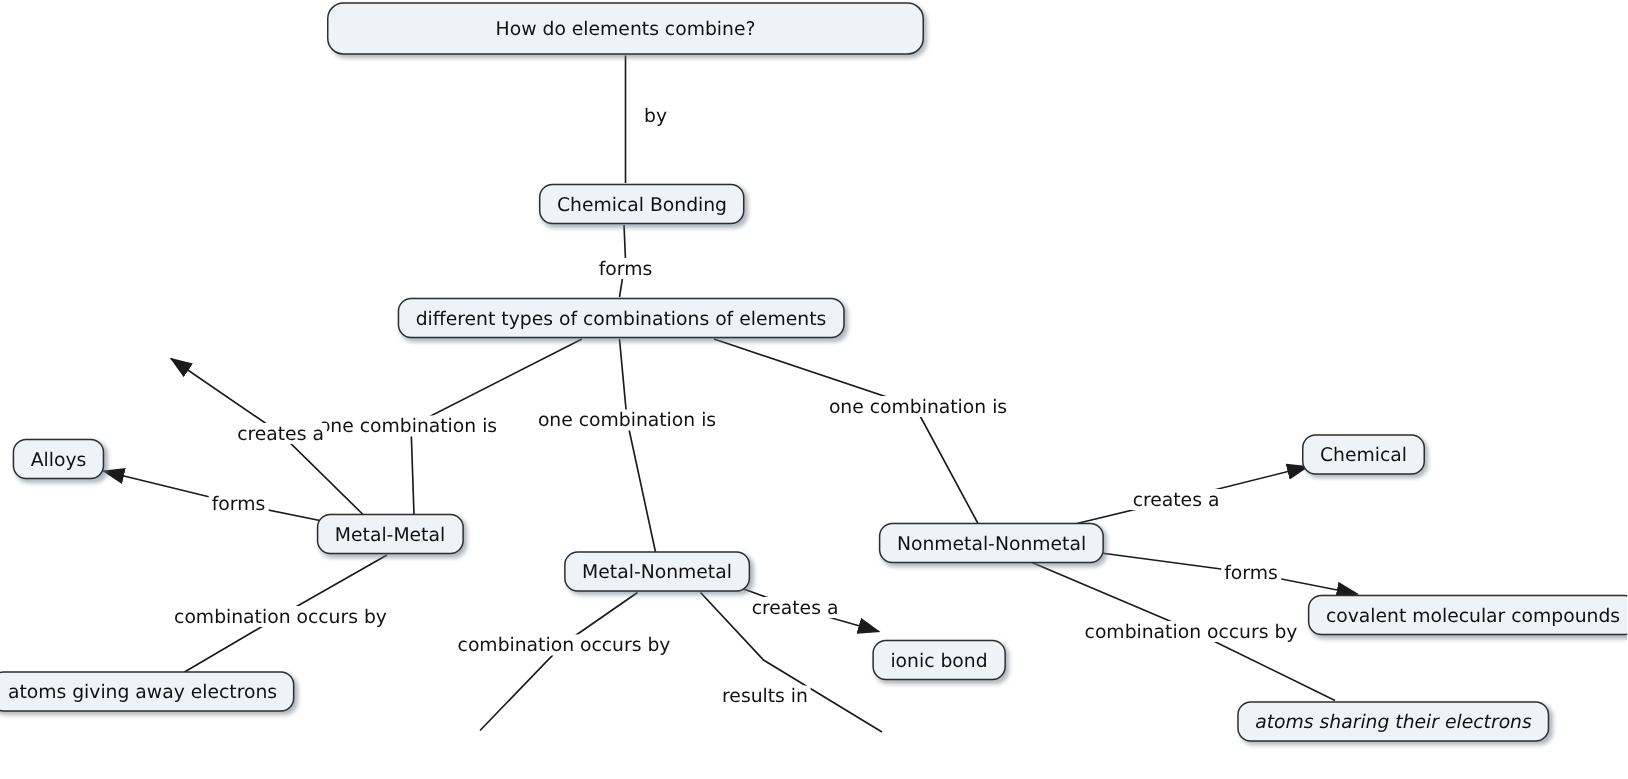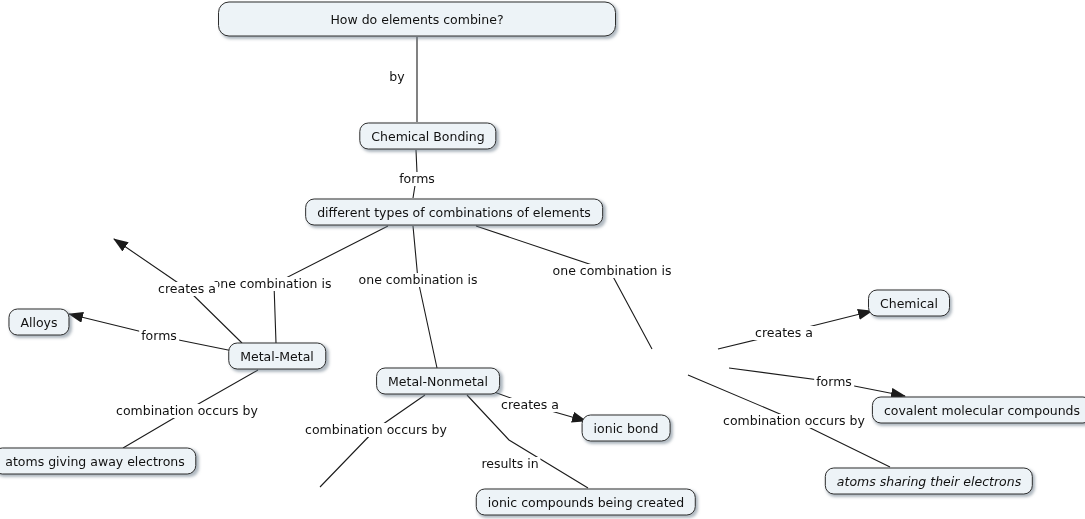--- a/index.html
+++ b/index.html
@@ -61,7 +61,7 @@
     <path class="edge" d="M688,375 L794,420 L890,467"></path>
   </svg>
 
-  <div class="edge-label" style="left:397px;top:77px;text-align:center;">by</div>
+  <div class="edge-label" style="left:437px;top:77px;text-align:center;">by</div>
   <div class="edge-label" style="left:417px;top:179px;">forms</div>
   <div class="edge-label" style="left:272px;top:284px;">one combination is</div>
   <div class="edge-label" style="left:418px;top:280px;">one combination is</div>

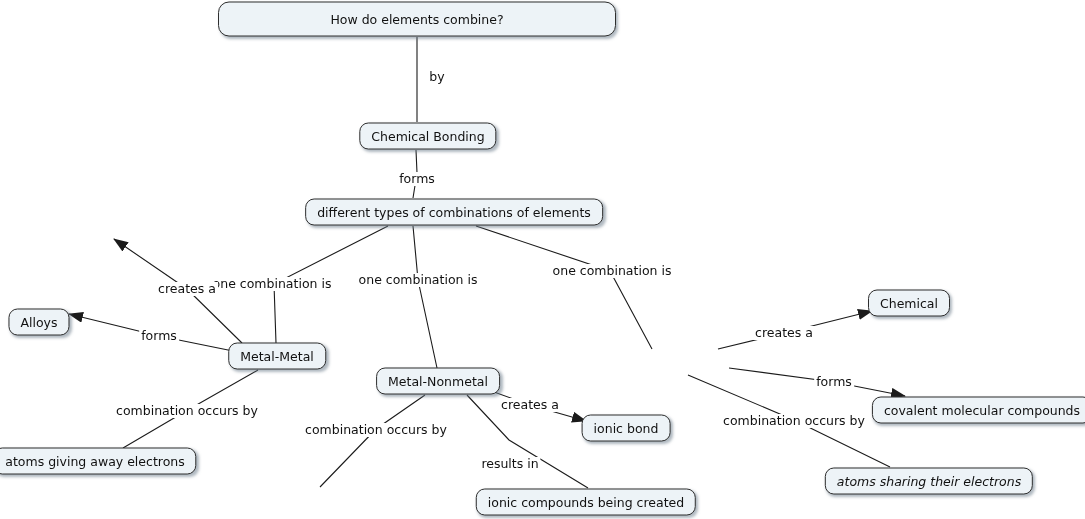--- a/index.html
+++ b/index.html
@@ -78,7 +78,7 @@
 
   <div class="node root" style="left:417px;top:19px;">How do elements combine?</div>
   <div class="node" style="left:428px;top:136px;">Chemical Bonding</div>
-  <div class="node" style="left:414px;top:212px;margin-left:40px;">different types of combinations of elements</div>
+  <div class="node" style="left:414px;top:212px;">different types of combinations of elements</div>
   <div class="node" style="left:39px;top:322px;">Alloys</div>
   <div class="node" style="left:277px;top:356px;">Metal-Metal</div>
   <div class="node" style="left:95px;top:461px;">atoms giving away electrons</div>

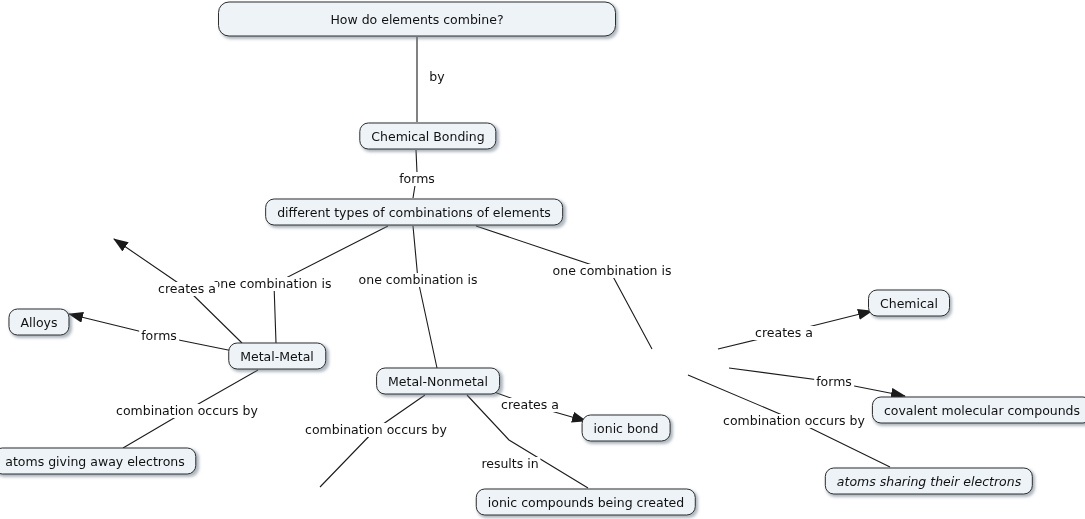--- a/index.html
+++ b/index.html
@@ -79,7 +79,7 @@
   <div class="node root" style="left:417px;top:19px;">How do elements combine?</div>
   <div class="node" style="left:428px;top:136px;">Chemical Bonding</div>
   <div class="node" style="left:414px;top:212px;">different types of combinations of elements</div>
-  <div class="node" style="left:39px;top:322px;">Alloys</div>
+  <div class="node" style="left:39px;top:306px;">Alloys</div>
   <div class="node" style="left:277px;top:356px;">Metal-Metal</div>
   <div class="node" style="left:95px;top:461px;">atoms giving away electrons</div>
   <div class="node" style="left:438px;top:381px;">Metal-Nonmetal</div>

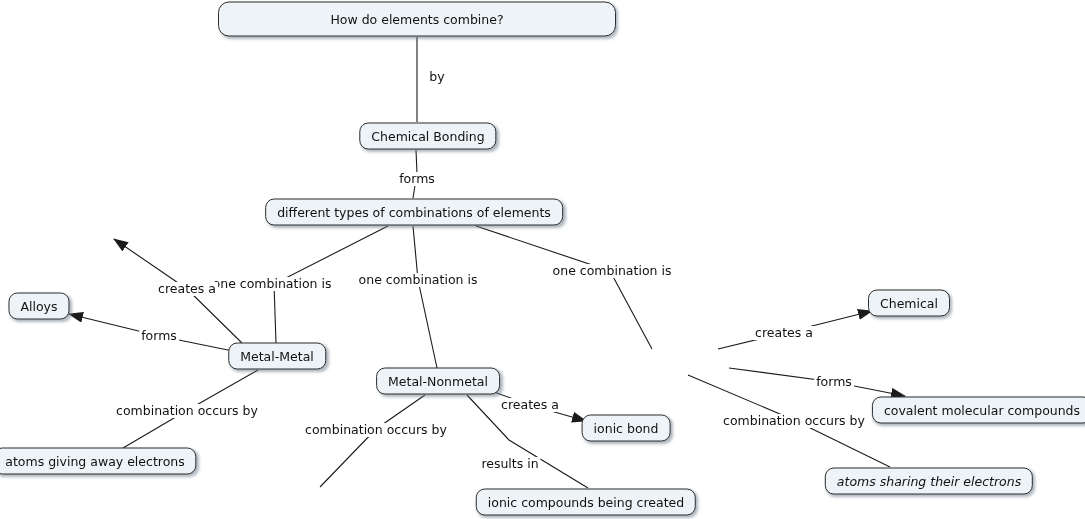--- a/index.html
+++ b/index.html
@@ -80,7 +80,7 @@
   <div class="node" style="left:428px;top:136px;">Chemical Bonding</div>
   <div class="node" style="left:414px;top:212px;">different types of combinations of elements</div>
   <div class="node" style="left:39px;top:306px;">Alloys</div>
-  <div class="node" style="left:277px;top:356px;">Metal-Metal</div>
+  <div class="node" style="left:260px;top:356px;">Metal-Metal</div>
   <div class="node" style="left:95px;top:461px;">atoms giving away electrons</div>
   <div class="node" style="left:438px;top:381px;">Metal-Nonmetal</div>
   <div class="node" style="left:626px;top:428px;text-align:center;">ionic bond</div>

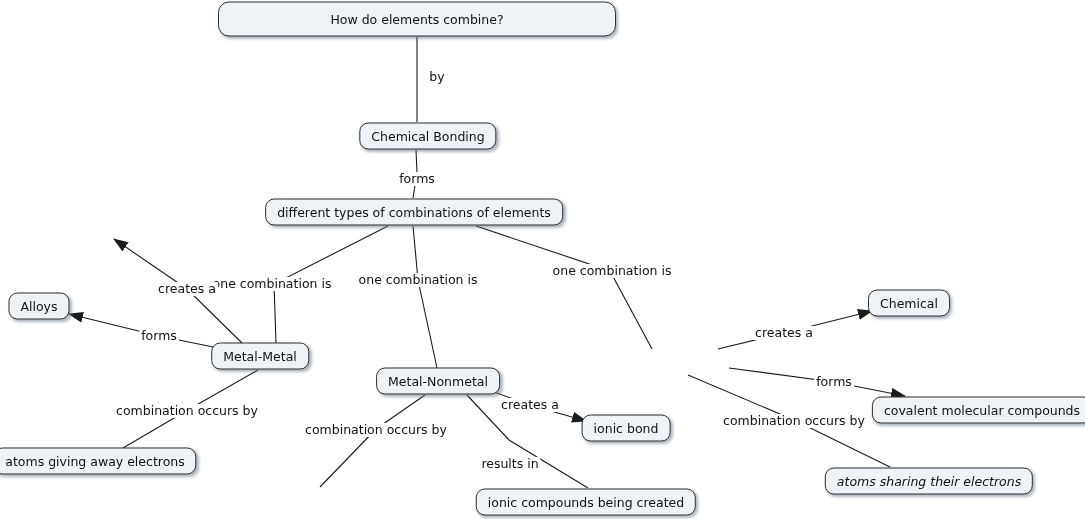--- a/index.html
+++ b/index.html
@@ -85,6 +85,7 @@
   <div class="node" style="left:438px;top:381px;">Metal-Nonmetal</div>
   <div class="node" style="left:626px;top:428px;text-align:center;">ionic bond</div>
   <div class="node" style="left:586px;top:502px;">ionic compounds being created</div>
+  <div class="node" style="left:661px;top:362px;">Nonmetal-Nonmetal</div>
   <div class="node" style="left:909px;top:303px;">Chemical</div>
   <div class="node" style="left:982px;top:410px;">covalent molecular compounds</div>
   <div class="node" style="left:929px;top:481px;font-style:italic;">atoms sharing their electrons</div>

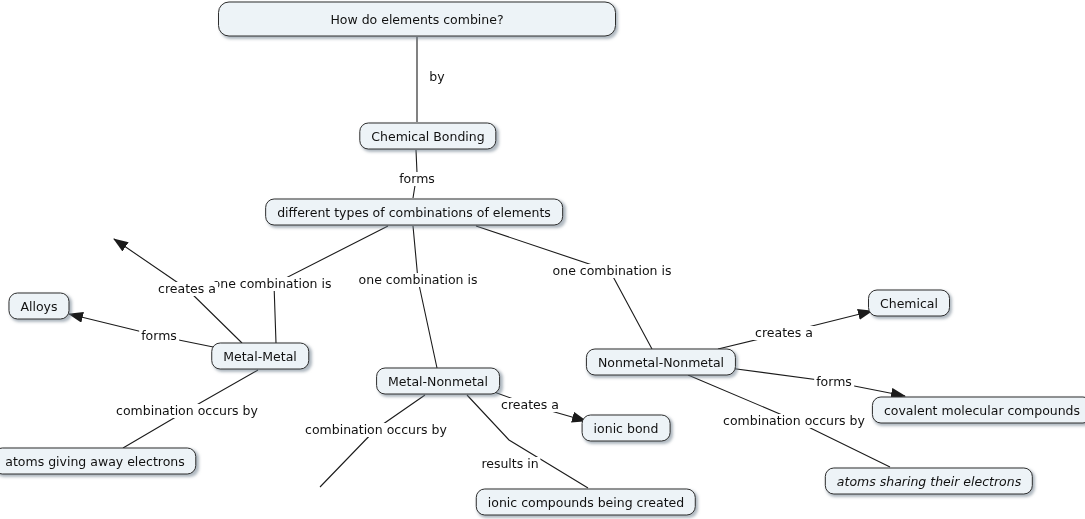--- a/index.html
+++ b/index.html
@@ -83,7 +83,7 @@
   <div class="node" style="left:260px;top:356px;">Metal-Metal</div>
   <div class="node" style="left:95px;top:461px;">atoms giving away electrons</div>
   <div class="node" style="left:438px;top:381px;">Metal-Nonmetal</div>
-  <div class="node" style="left:626px;top:428px;text-align:center;">ionic bond</div>
+  <div class="node" style="left:626px;top:440px;text-align:center;">ionic bond</div>
   <div class="node" style="left:586px;top:502px;">ionic compounds being created</div>
   <div class="node" style="left:661px;top:362px;">Nonmetal-Nonmetal</div>
   <div class="node" style="left:909px;top:303px;">Chemical</div>

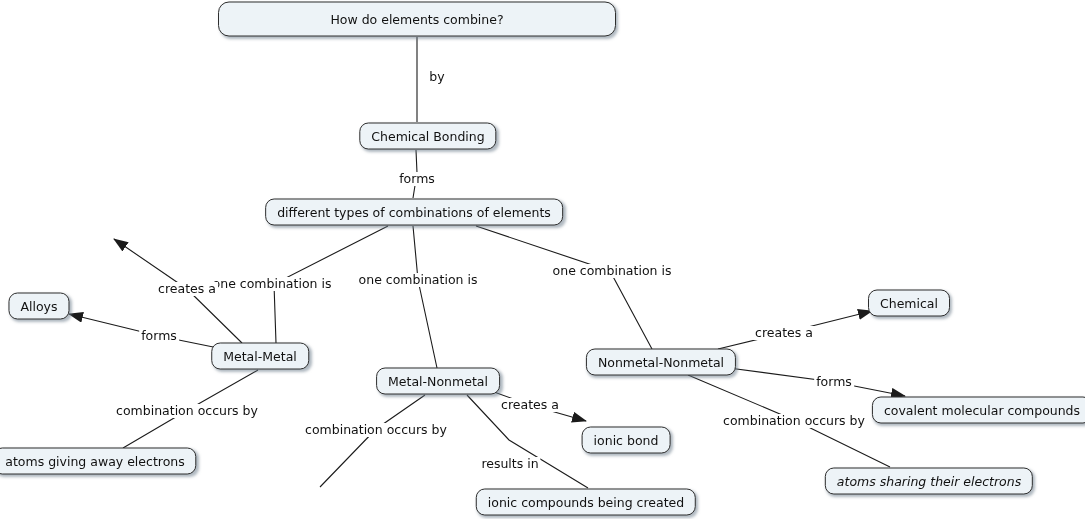--- a/index.html
+++ b/index.html
@@ -84,7 +84,6 @@
   <div class="node" style="left:95px;top:461px;">atoms giving away electrons</div>
   <div class="node" style="left:438px;top:381px;">Metal-Nonmetal</div>
   <div class="node" style="left:626px;top:440px;text-align:center;">ionic bond</div>
-  <div class="node" style="left:586px;top:502px;">ionic compounds being created</div>
   <div class="node" style="left:661px;top:362px;">Nonmetal-Nonmetal</div>
   <div class="node" style="left:909px;top:303px;">Chemical</div>
   <div class="node" style="left:982px;top:410px;">covalent molecular compounds</div>

